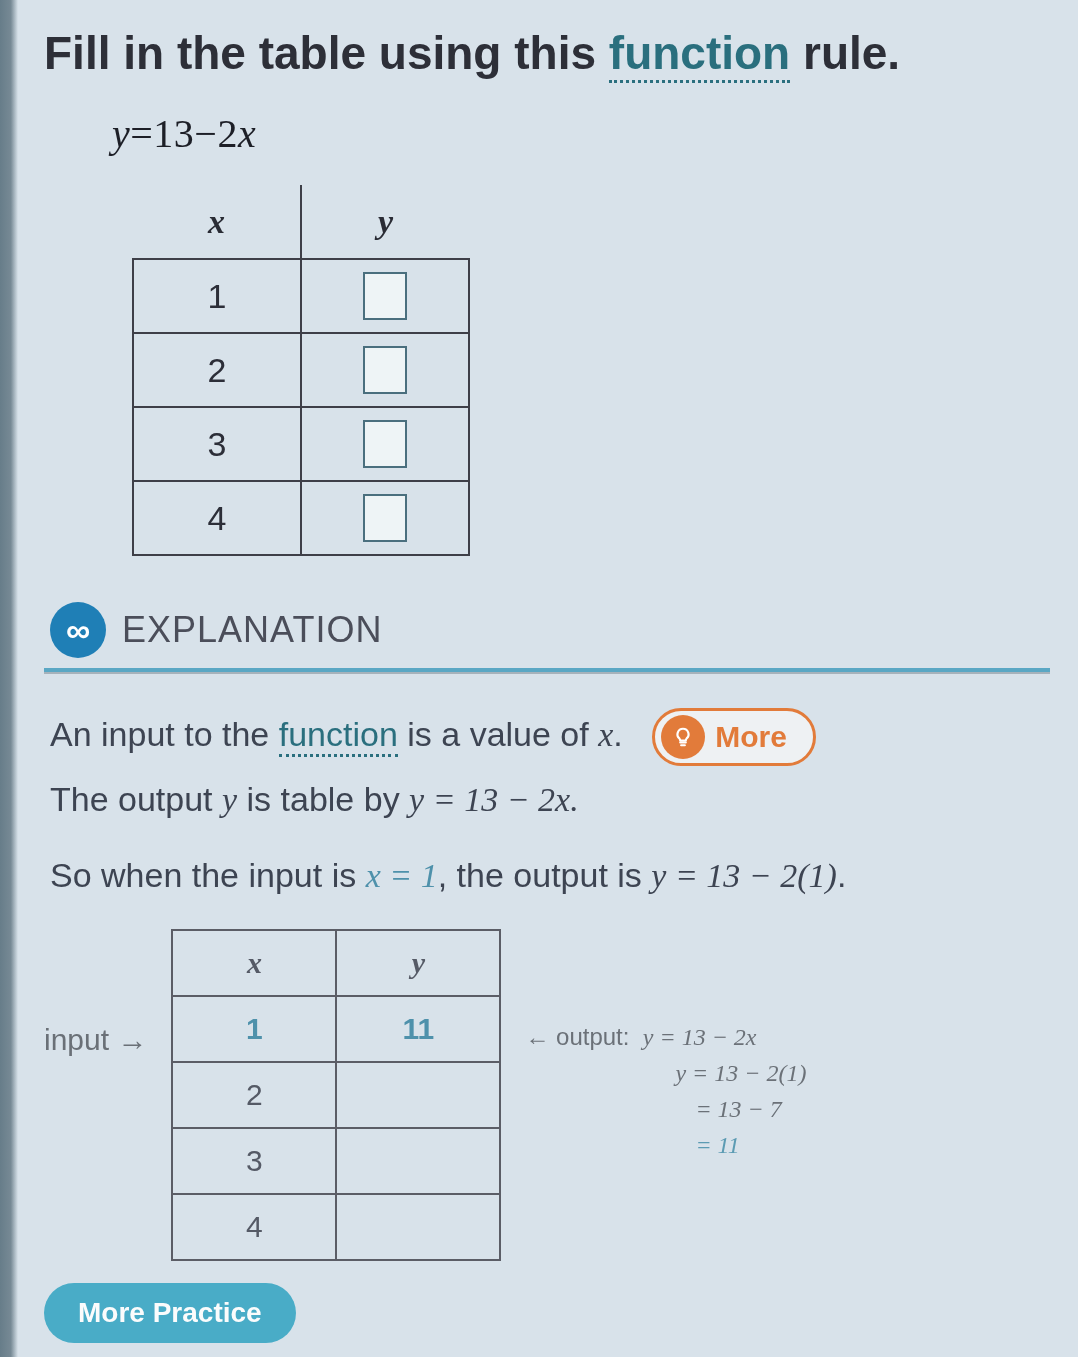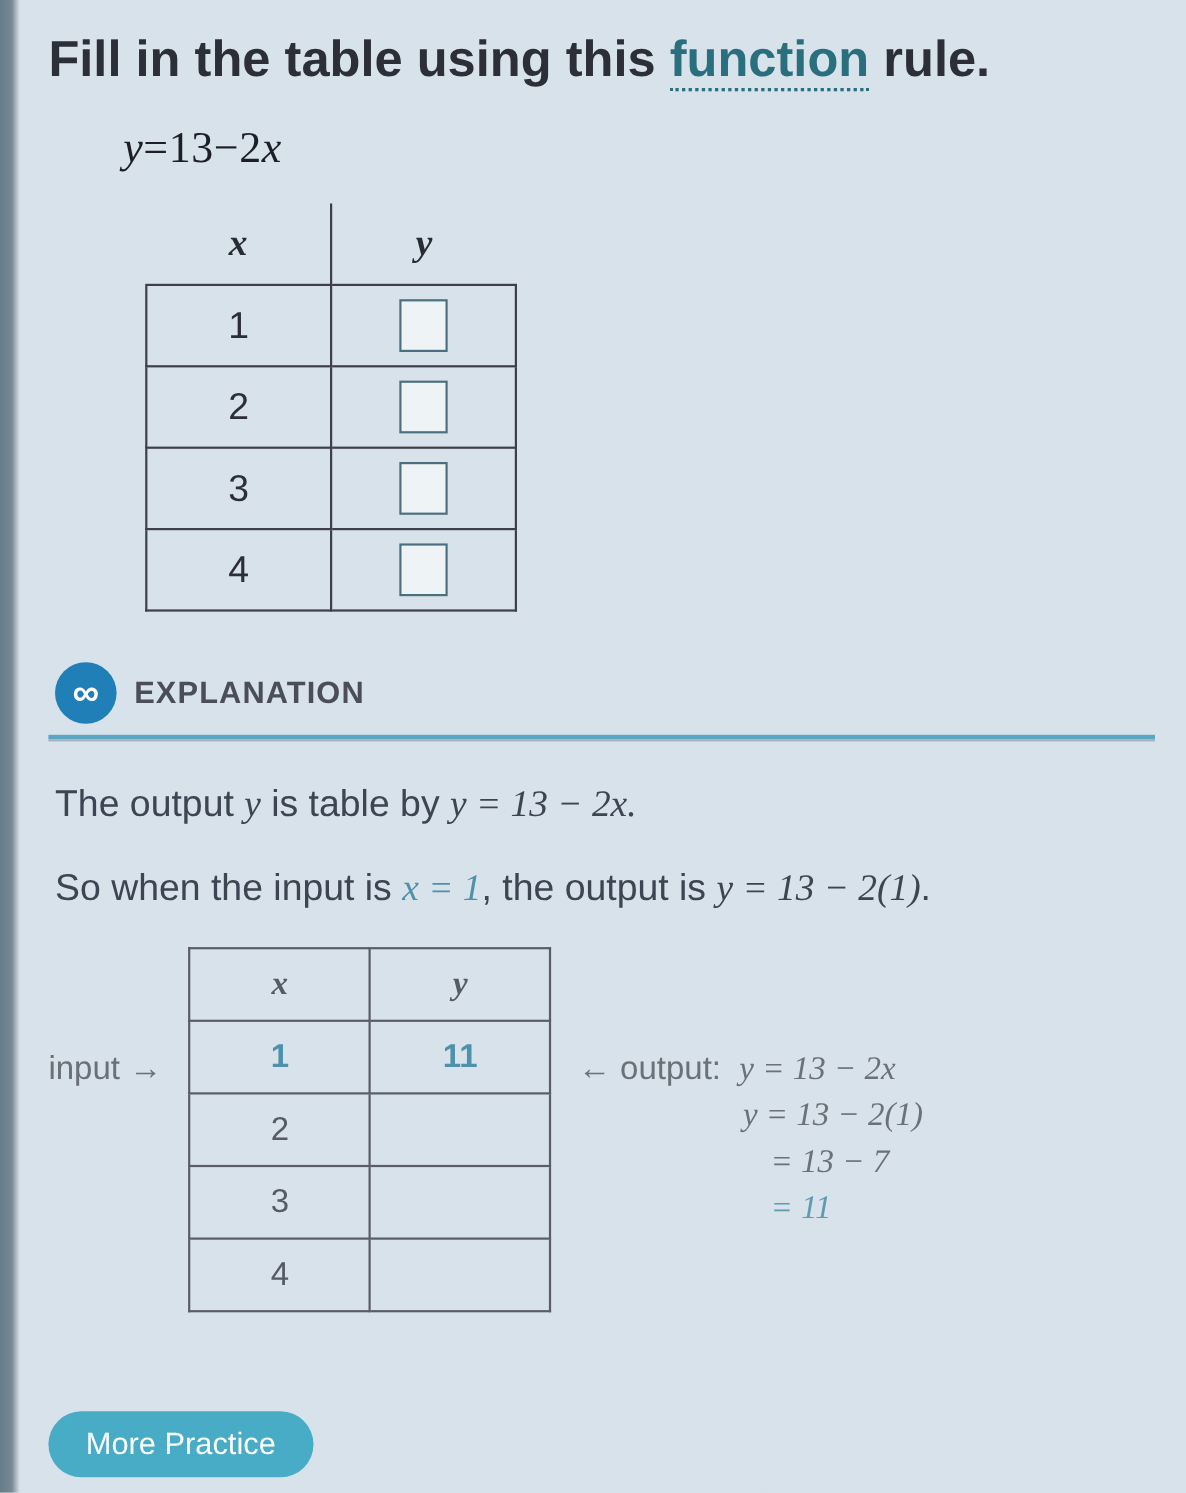--- a/index.html
+++ b/index.html
@@ -87,8 +87,8 @@
     font-size: 34px; font-weight: 700;
   }
   .expl-label {
-    font-size: 28px;
-    font-weight: 700;
+    font-size: 36px;
+    font-weight: 400;
     letter-spacing: 1px;
     color: #4b4e5a;
   }

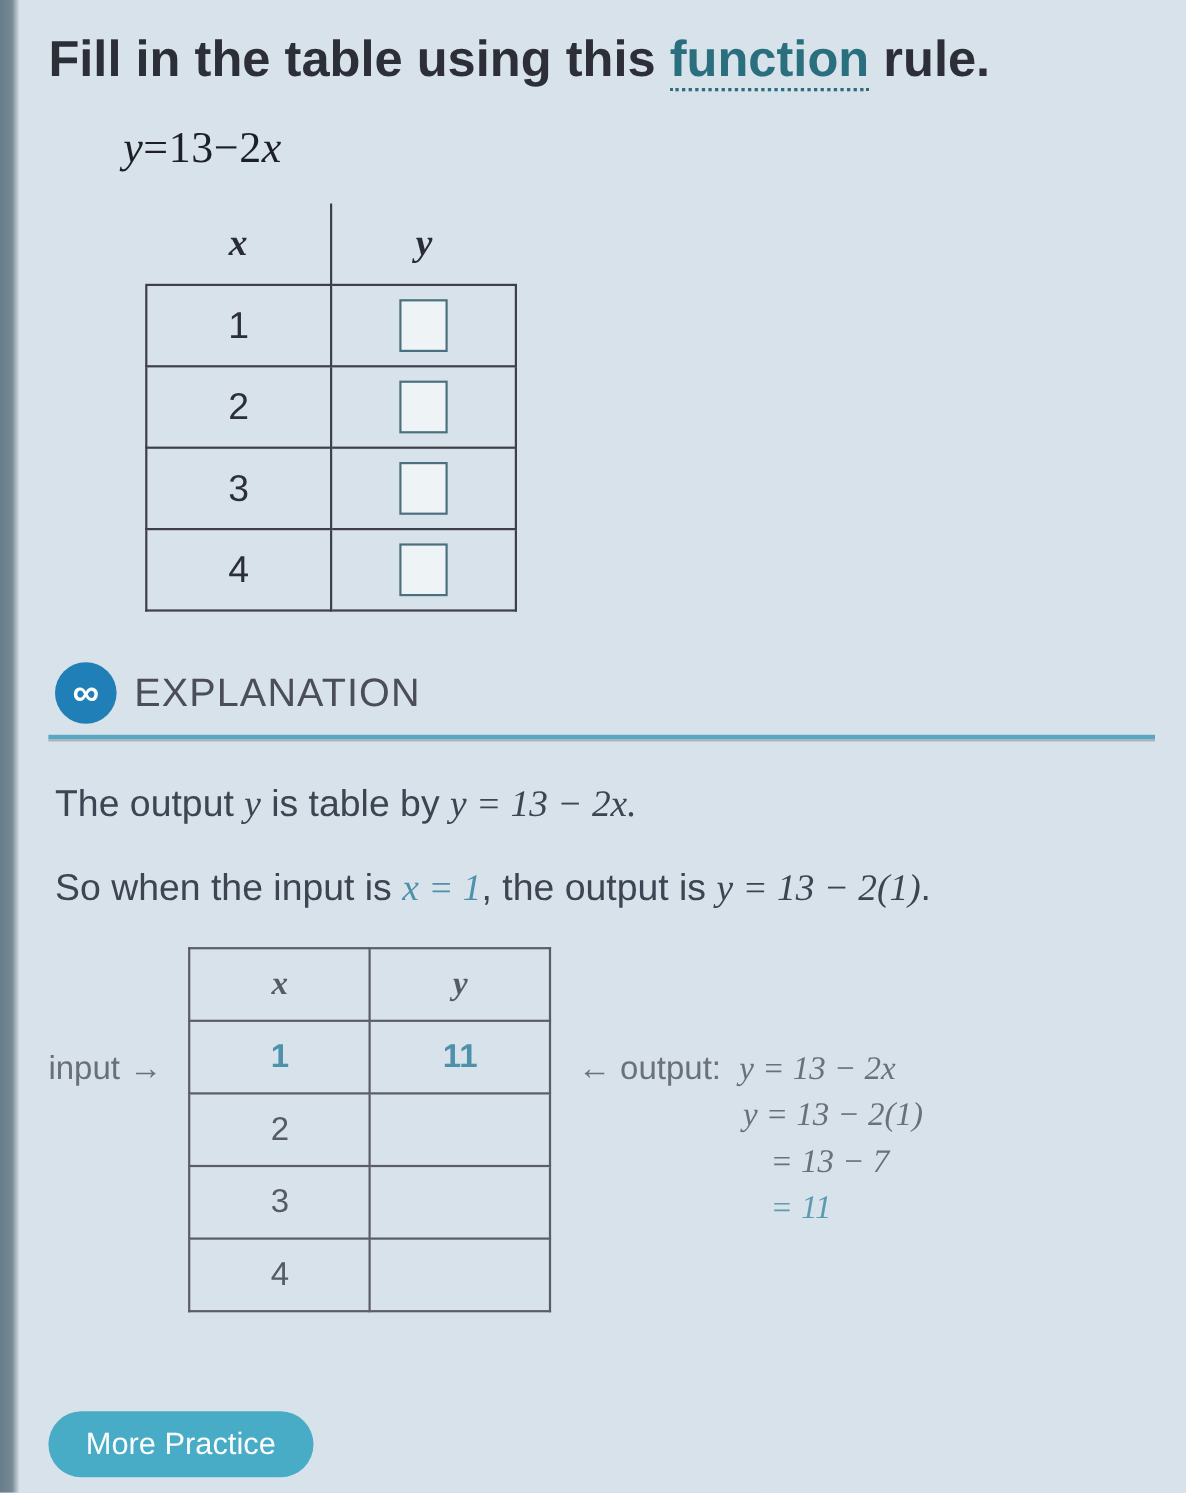--- a/index.html
+++ b/index.html
@@ -220,6 +220,19 @@
   <hr class="expl-rule">
 
   <div class="para">
+    <span>An input to the </span><span class="term-link">function</span><span> is a value of </span><span class="fn">x</span><span>.</span>
+    <span class="more-pill">
+      <span class="bulb">
+        <svg width="22" height="22" viewBox="0 0 24 24" fill="none" stroke="#fff" stroke-width="2.4" stroke-linecap="round" stroke-linejoin="round">
+            <path d="M9 18h6"></path>
+            <path d="M10 21h4"></path>
+            <path d="M12 3a6 6 0 0 0-4 10.5c.8.9 1 1.5 1 2.5h6c0-1 .2-1.6 1-2.5A6 6 0 0 0 12 3z"></path>
+          </svg>
+      </span>
+      <span class="more-txt">More</span>
+    </span>
+  </div>
+  <div class="para">
     <span>The output </span><span class="fn">y</span><span> is table by </span><span class="fn">y = 13 − 2x.</span>
   </div>
 

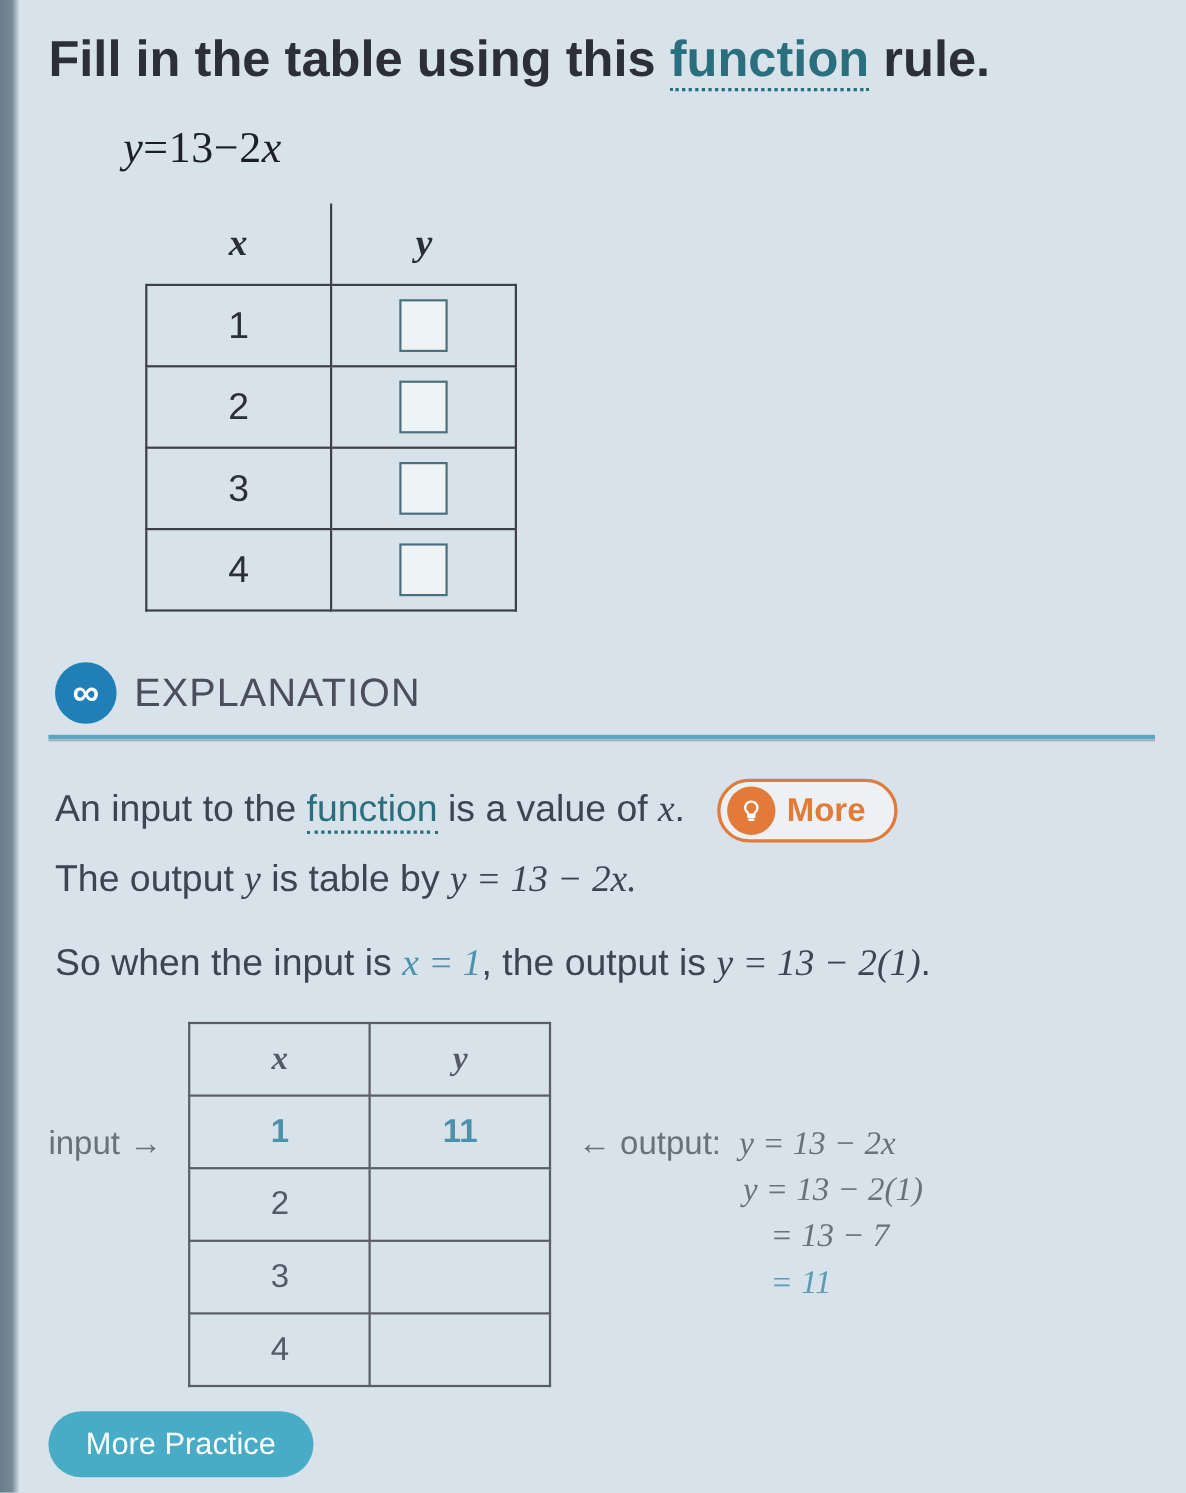--- a/index.html
+++ b/index.html
@@ -152,7 +152,7 @@
   .tbl2 .hot { color: #4e91ab; font-weight: 700; }
   .out-col {
     padding-top: 94px;
-    font-size: 30px;
+    font-size: 24px;
     color: #6b7178;
   }
   .out-col .line { margin-bottom: 8px; white-space: nowrap; }

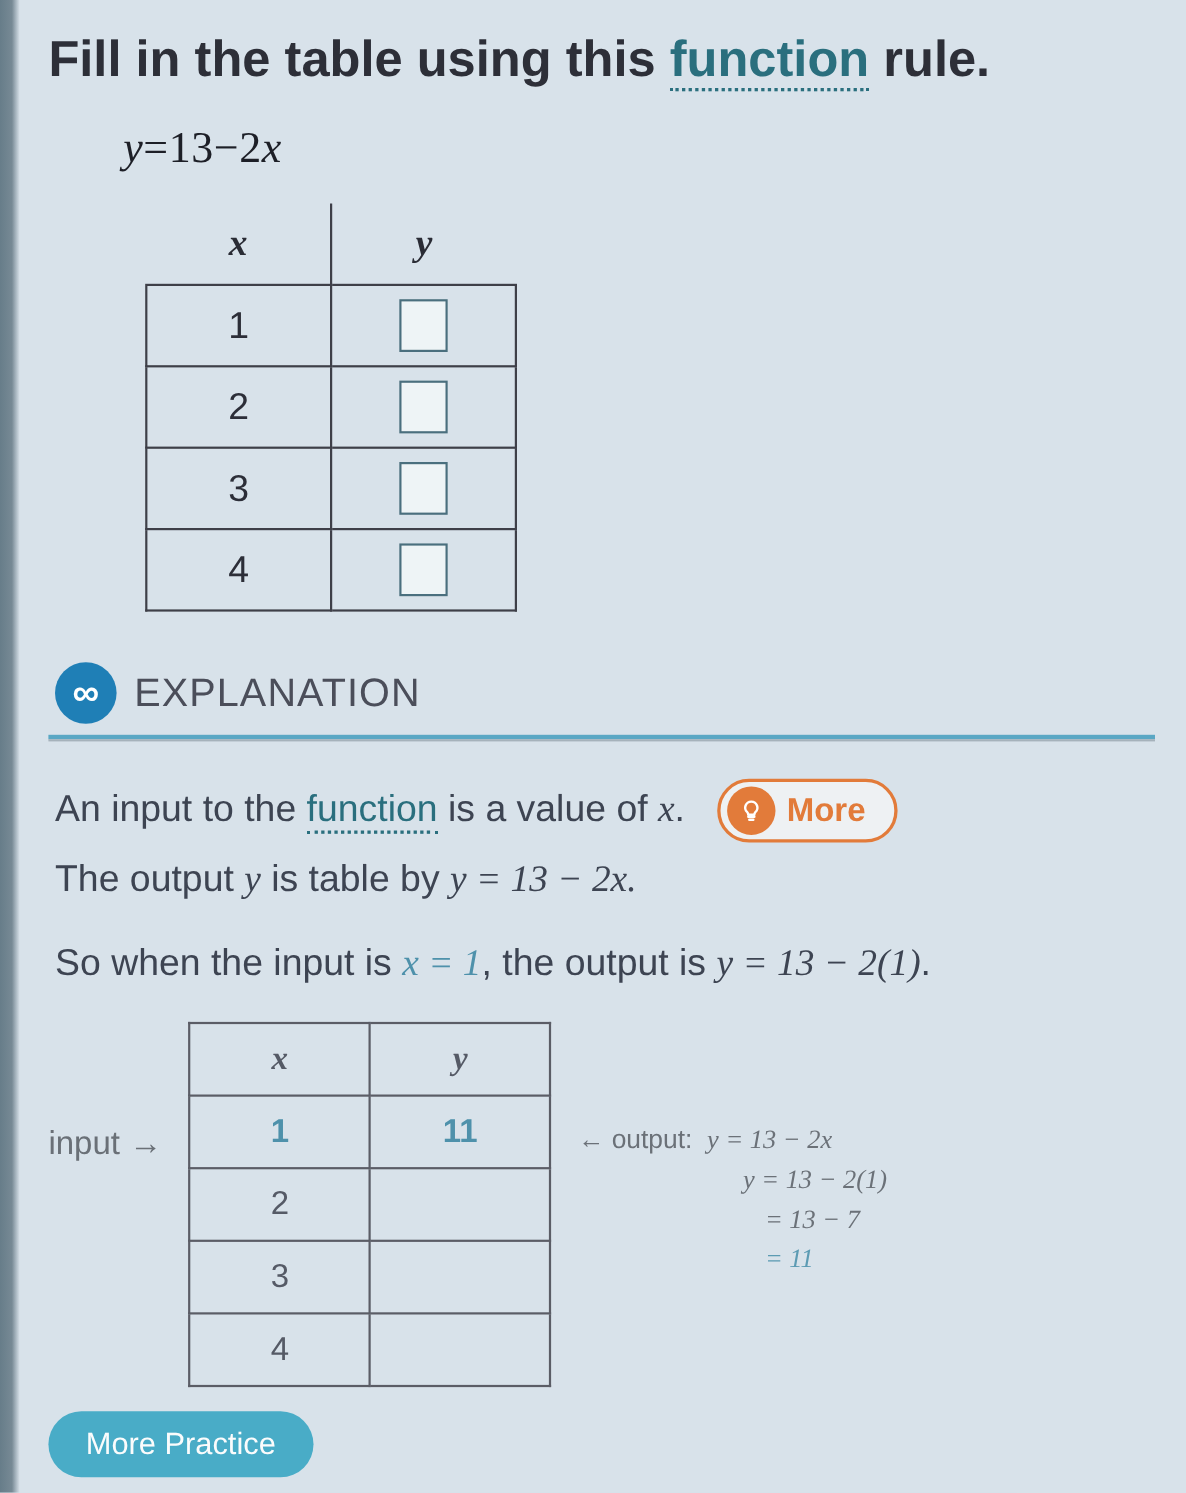--- a/index.html
+++ b/index.html
@@ -164,7 +164,7 @@
     left: 44px; bottom: 14px;
     background: #3aa7c4;
     color: #fff;
-    font-weight: 400;
+    font-weight: 700;
     font-size: 28px;
     padding: 14px 34px;
     border-radius: 999px;

